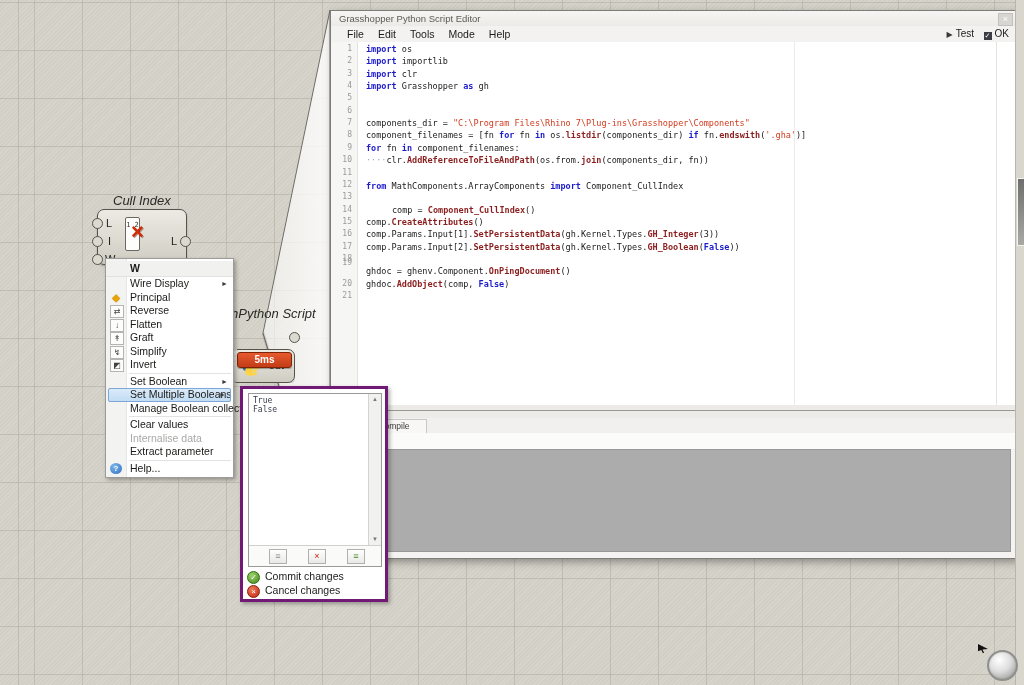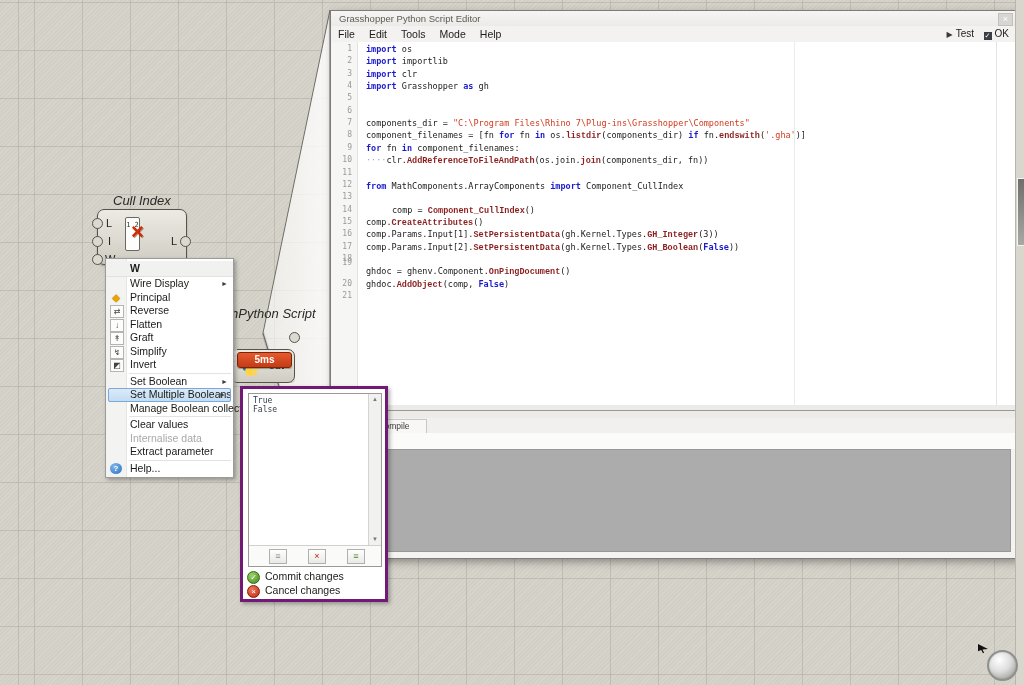--- a/index.html
+++ b/index.html
@@ -42,7 +42,7 @@
   .close-btn{position:absolute;right:3px;top:2px;width:13px;height:11px;background:#d8d6d2;
        color:#fff;font-size:9px;line-height:10px;text-align:center;border:1px solid #c3c1bd;}
   .menubar{position:absolute;left:0;top:15px;right:0;height:16px;background:#f3f2f0;
-       border-bottom:1px solid #d9d7d3;font-size:10.5px;color:#1c1c1a;}
+       border-bottom:1px solid #d9d7d3;font-size:10.5px;color:#1c1c1a;padding-left:9px;}
   .mb-item{display:inline-block;padding:2px 7px 0 7px;}
   .mb-right{position:absolute;top:2px;font-size:10px;color:#1c1c1a;}
   .glyph-play{font-size:8px;color:#3a3a38;margin-right:3px;}

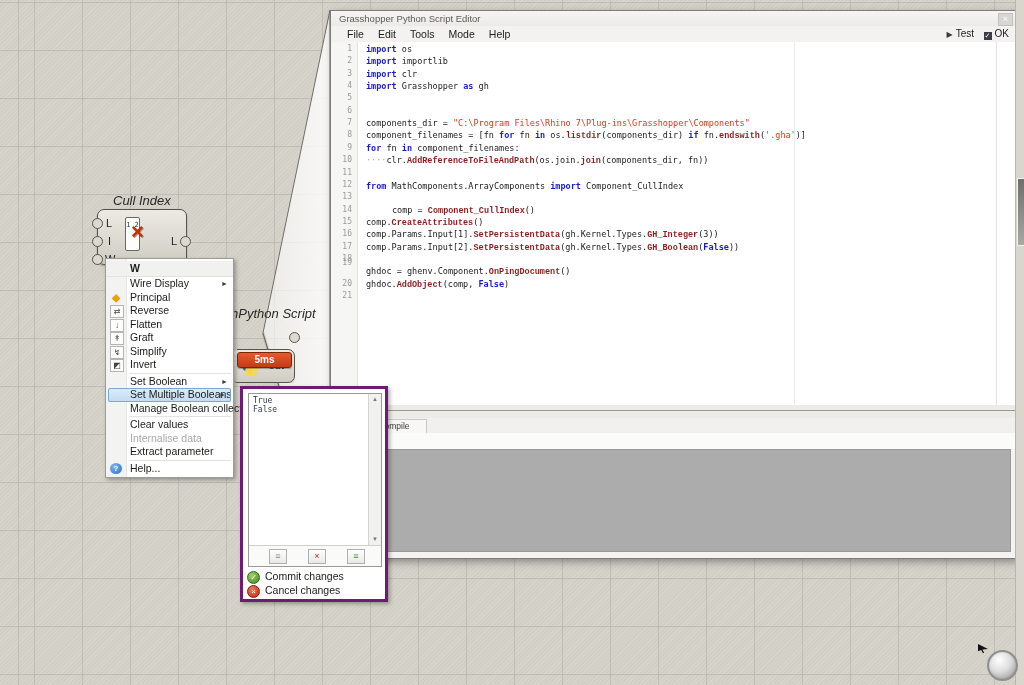--- a/index.html
+++ b/index.html
@@ -57,7 +57,7 @@
   .code-line{position:absolute;left:35px;white-space:pre;font-family:"DejaVu Sans Mono",monospace;
        font-size:8.5px;line-height:11px;color:#1a1a1a;}
   .tok-k{color:#1c1ccd;font-weight:bold;}
-  .tok-m{color:#8b1e1e;font-weight:bold;font-family:Liberation Mono, monospace;}
+  .tok-m{color:#8b1e1e;font-weight:bold;}
   .tok-s{color:#d23a1e;}
   .tok-w{color:#9aa7c7;}
   .splitter{position:absolute;left:0;top:394px;right:0;height:13px;background:#ecebe8;}

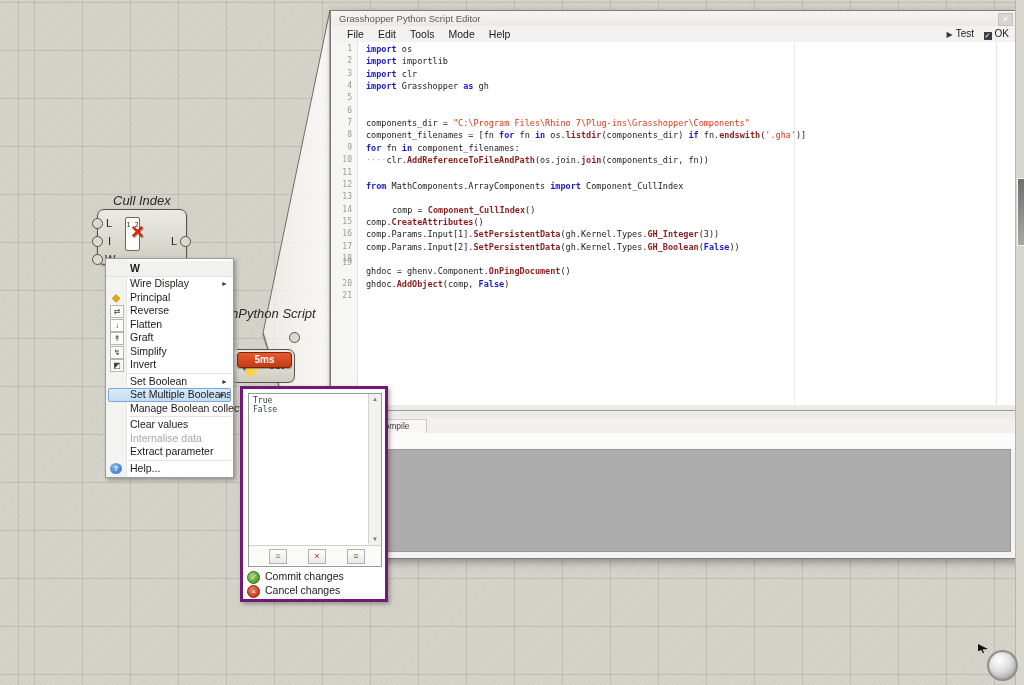--- a/index.html
+++ b/index.html
@@ -205,7 +205,7 @@
           <div class="code-line" style="top: 76.1px;"><span class="tok-n">components_dir = </span><span class="tok-s">"C:\Program Files\Rhino 7\Plug-ins\Grasshopper\Components"</span></div>
           <div class="code-line" style="top: 88.45px;"><span class="tok-n">component_filenames = [fn </span><span class="tok-k">for</span><span class="tok-n"> fn </span><span class="tok-k">in</span><span class="tok-n"> os.</span><span class="tok-m">listdir</span><span class="tok-n">(components_dir) </span><span class="tok-k">if</span><span class="tok-n"> fn.</span><span class="tok-m">endswith</span><span class="tok-n">(</span><span class="tok-s">'.gha'</span><span class="tok-n">)]</span></div>
           <div class="code-line" style="top: 100.8px;"><span class="tok-k">for</span><span class="tok-n"> fn </span><span class="tok-k">in</span><span class="tok-n"> component_filenames:</span></div>
-          <div class="code-line" style="top: 113.15px;"><span class="tok-w">····</span><span class="tok-n">clr.</span><span class="tok-m">AddReferenceToFileAndPath</span><span class="tok-n">(os.join.</span><span class="tok-m">join</span><span class="tok-n">(components_dir, fn))</span></div>
+          <div class="code-line" style="top: 113.15px;"><span class="tok-w">····</span><span class="tok-n">clr.</span><span class="tok-m">AddReferenceToFileAndPath</span><span class="tok-n">(os.from.</span><span class="tok-m">join</span><span class="tok-n">(components_dir, fn))</span></div>
           <div class="code-line" style="top: 125.5px;"></div>
           <div class="code-line" style="top: 139px;"><span class="tok-k">from</span><span class="tok-n"> MathComponents.ArrayComponents </span><span class="tok-k">import</span><span class="tok-n"> Component_CullIndex</span></div>
           <div class="code-line" style="top: 150.2px;"></div>

